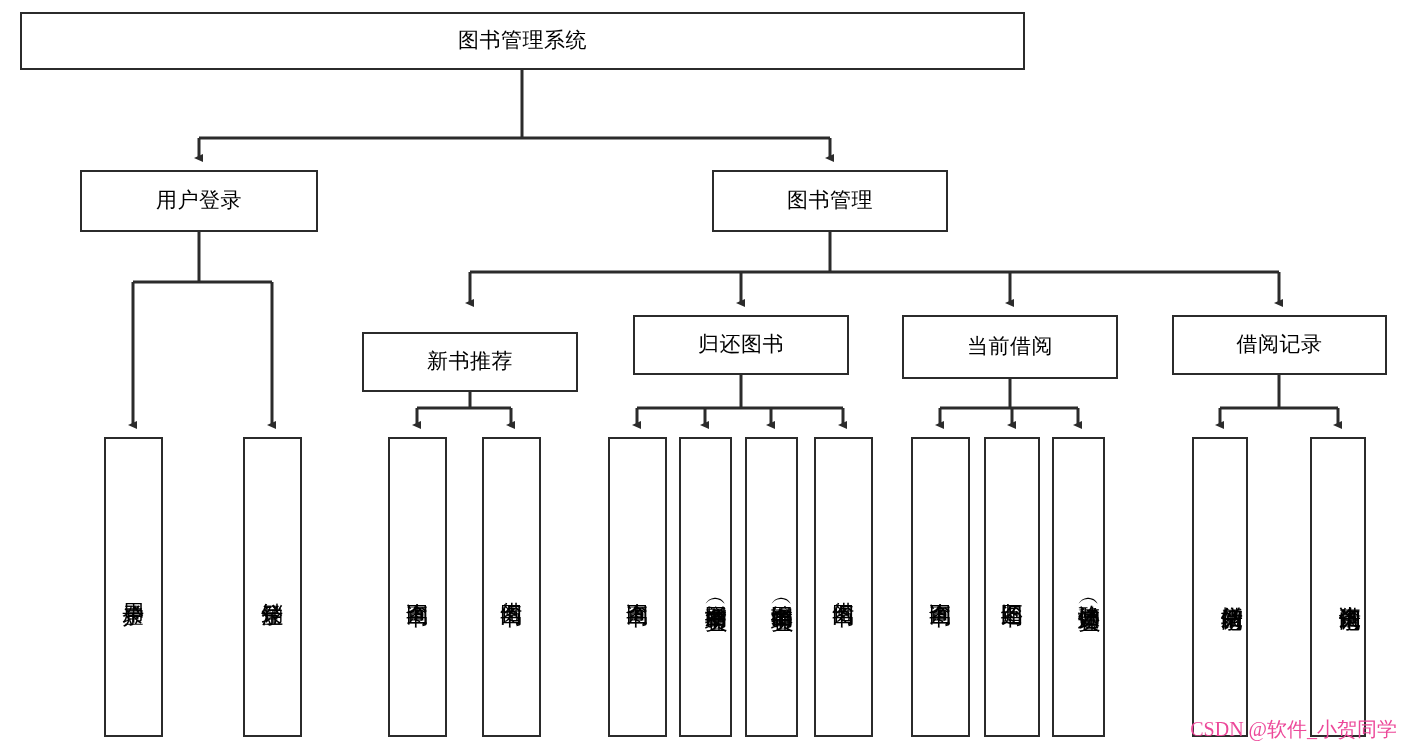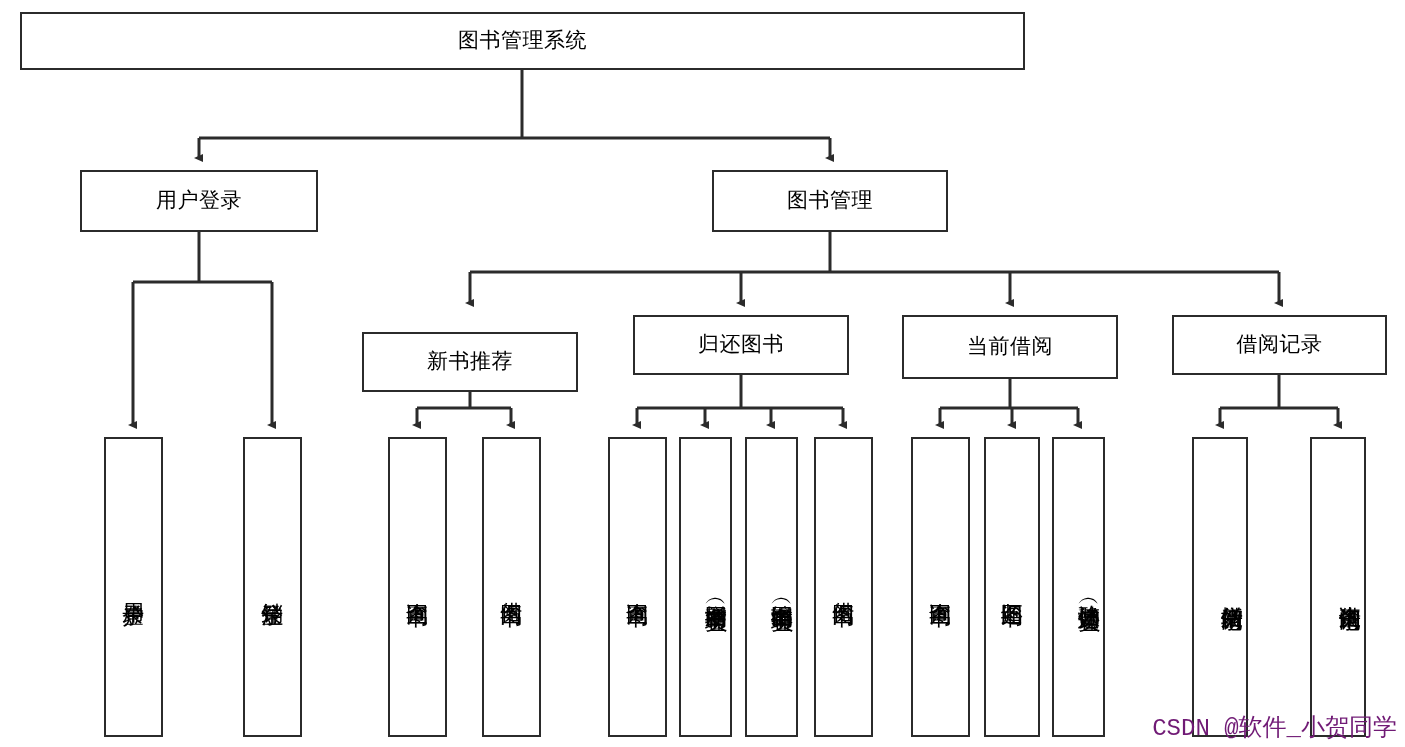--- a/index.html
+++ b/index.html
@@ -59,11 +59,11 @@
     position:absolute;
     right:8px;
     bottom:4px;
-    font-size:24px;
-    color:#701a75;
+    font-size:20px;
+    color:#ec4899;
     z-index:3;
     white-space:nowrap;
-    font-family:Liberation Mono, monospace;
+    font-family:Liberation Serif, serif;
   }
 </style>
 </head>

